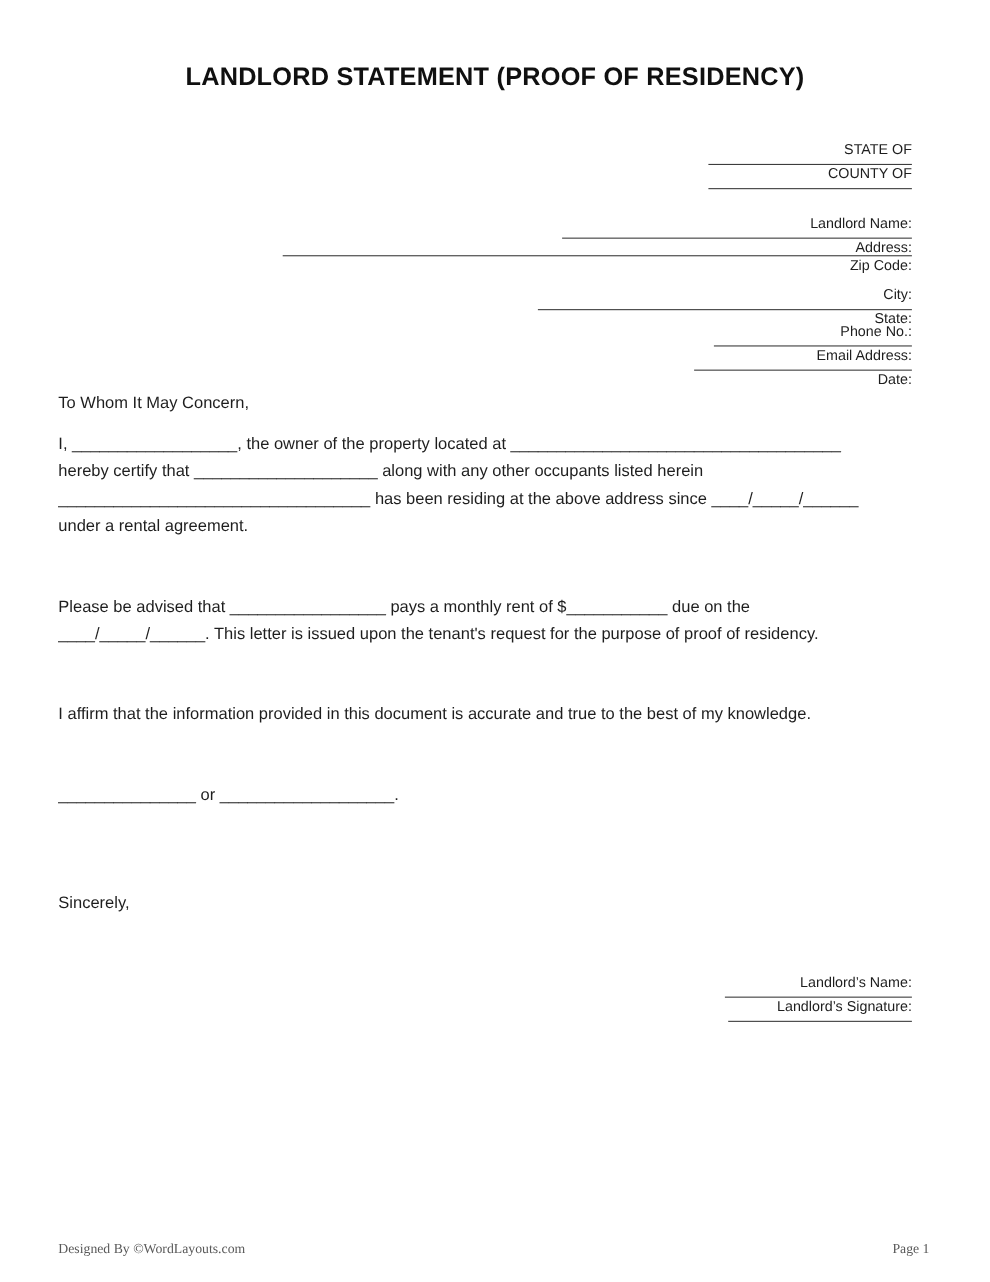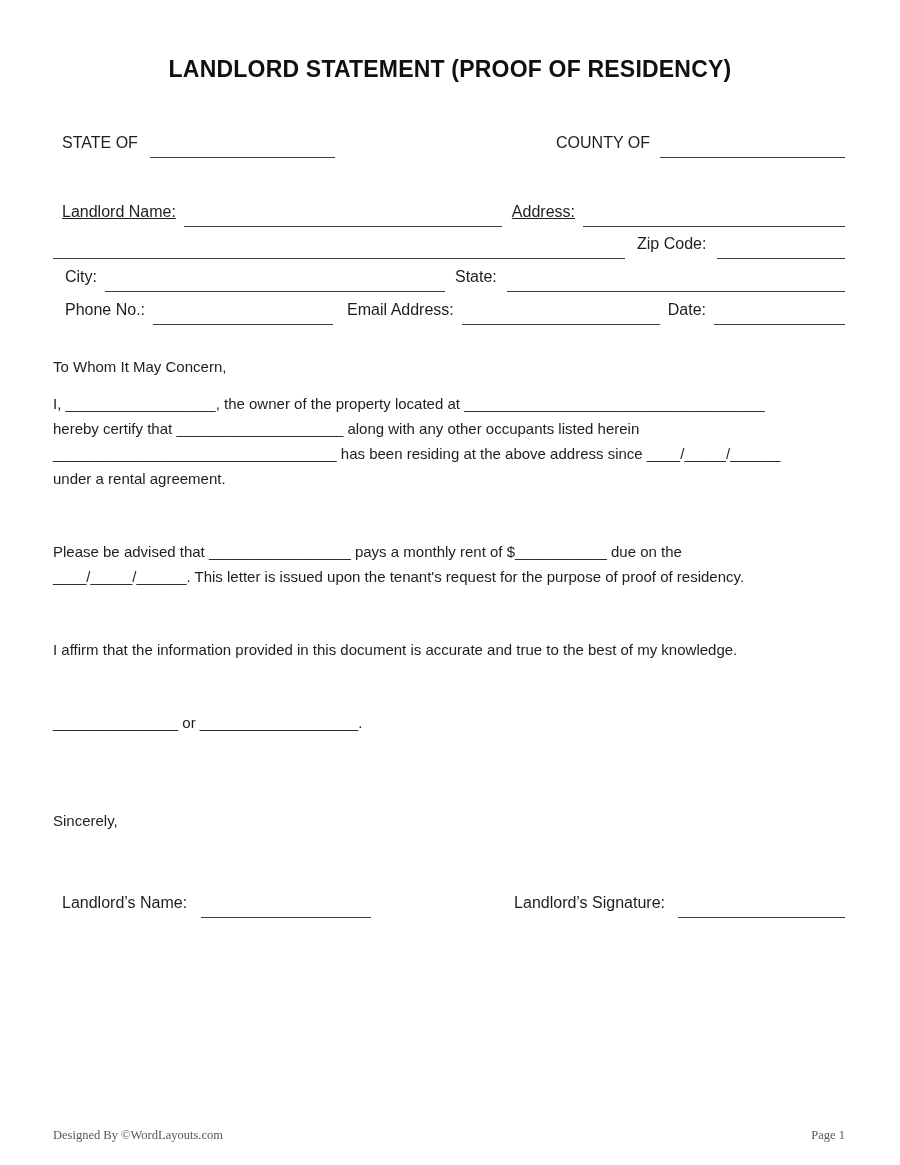--- a/index.html
+++ b/index.html
@@ -27,12 +27,13 @@
   }
   .frow {
     position: absolute;
-    left: 53px;
+    left: 37px;
     width: 792px;
     display: flex;
     align-items: flex-end;
-    font-size: 16px;
+    font-size: 13px;
     height: 32px;
+    flex-direction: column;
   }
   .frow .lbl { padding-bottom: 6px; white-space: nowrap; }
   .blank {

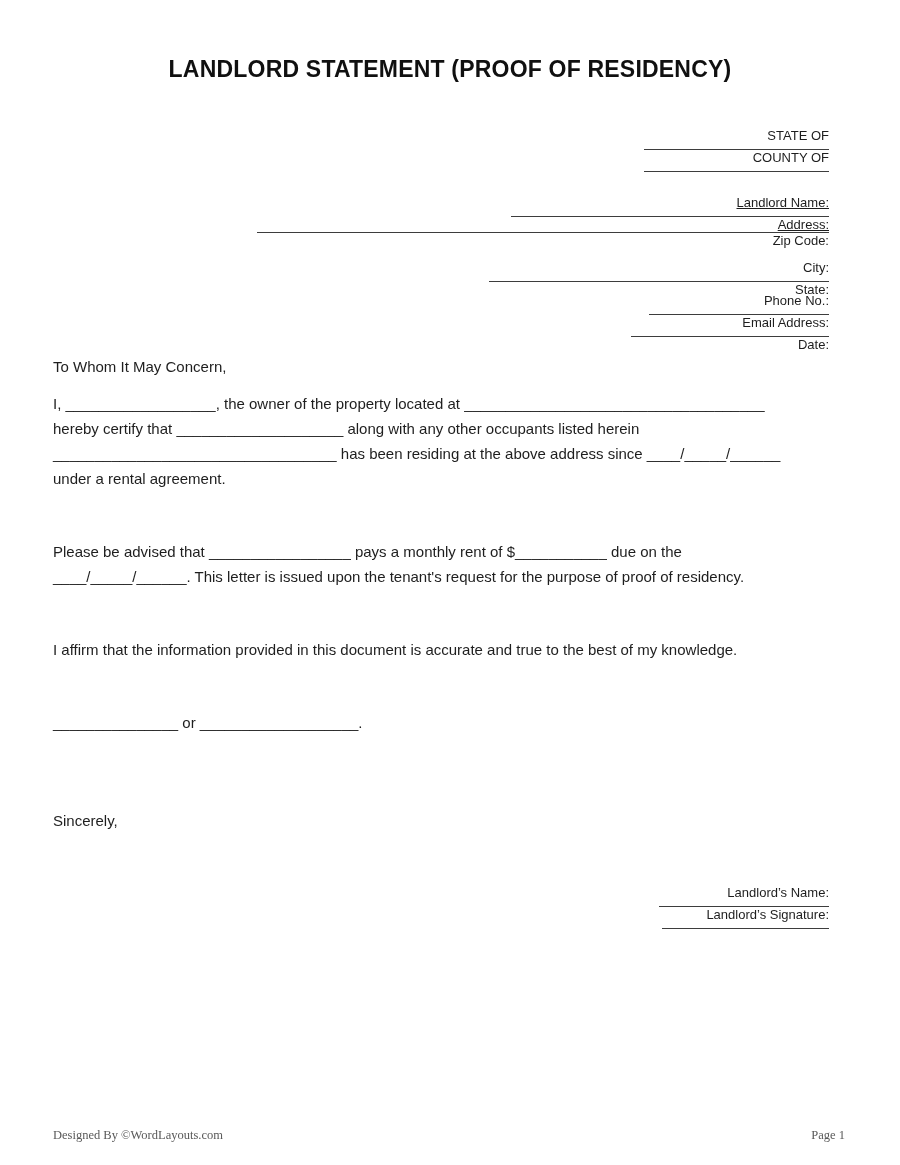--- a/index.html
+++ b/index.html
@@ -78,7 +78,7 @@
     <span class="blank" style="margin-left:10px; width:185px;"></span>
   </div>
 
-  <div class="frow" style="top:195px;text-decoration:underline;">
+  <div class="frow" style="top:195px;">
     <span class="lbl" style="margin-left:9px;">Landlord Name:</span>
     <span class="blank" style="margin-left:8px; width:318px;"></span>
     <span class="lbl" style="margin-left:10px;">Address:</span>

